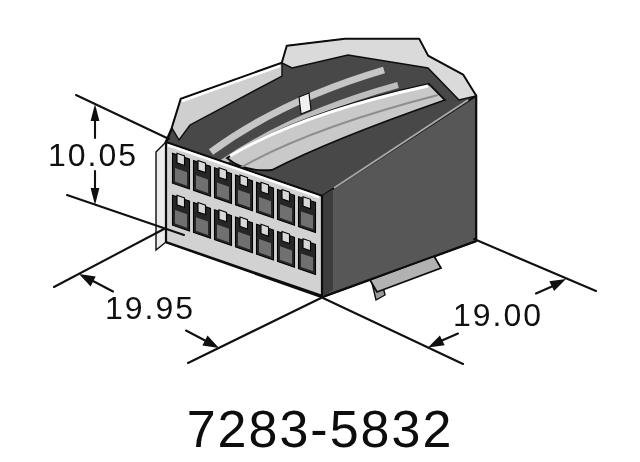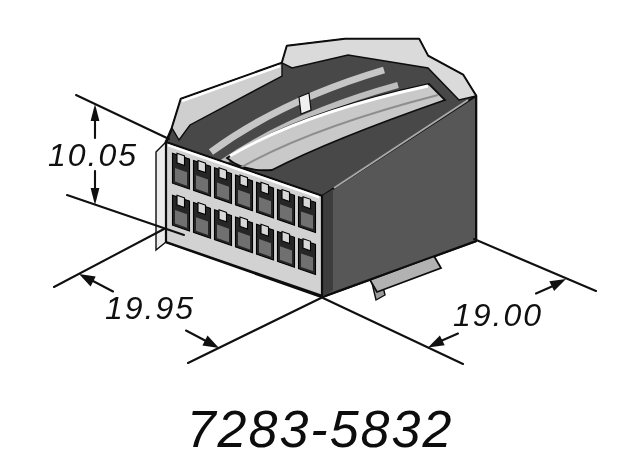--- a/index.html
+++ b/index.html
@@ -10,7 +10,6 @@
     background: #ffffff;
     overflow: hidden;
     font-family: "Liberation Sans", sans-serif;
-    font-style: italic;
   }
   svg { display: block; }
   .dim-label {

